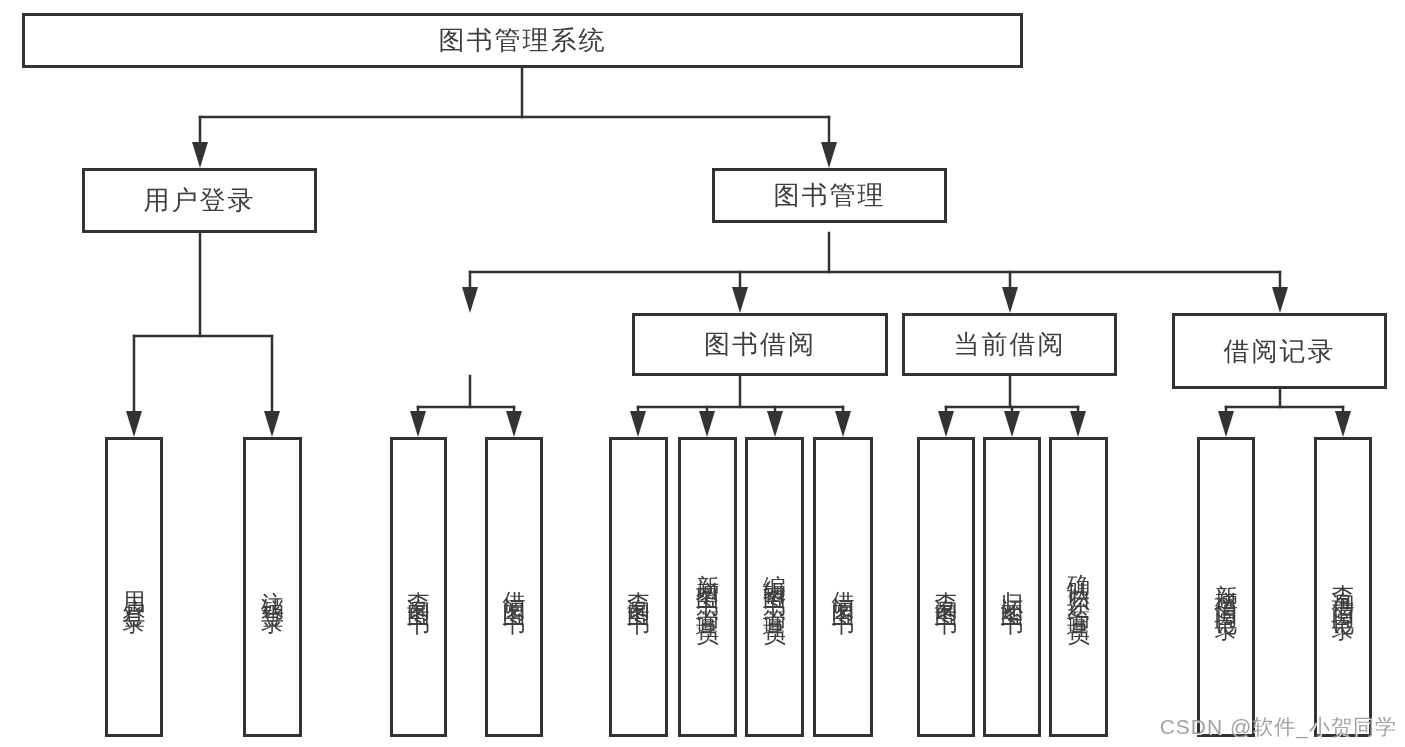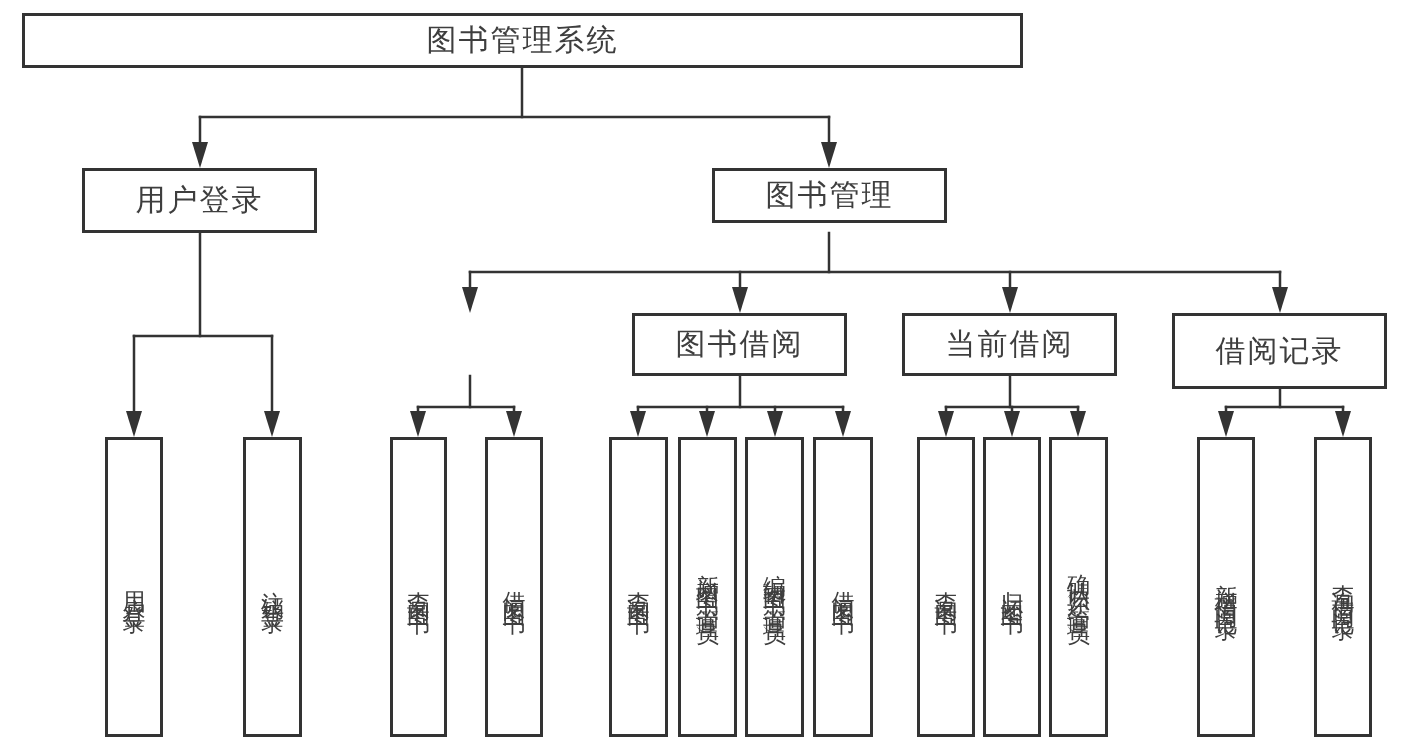--- a/index.html
+++ b/index.html
@@ -13,7 +13,7 @@
     box-sizing:border-box;display:flex;align-items:center;justify-content:center;
     color:#3e3e3e;z-index:2;
   }
-  .h{font-size:30px;letter-spacing:2px;white-space:nowrap;}
+  .h{font-size:26px;letter-spacing:2px;white-space:nowrap;}
   .v{font-size:23px;}
   .v span{writing-mode:vertical-rl;text-orientation:mixed;letter-spacing:7px;line-height:1;}
   .watermark{

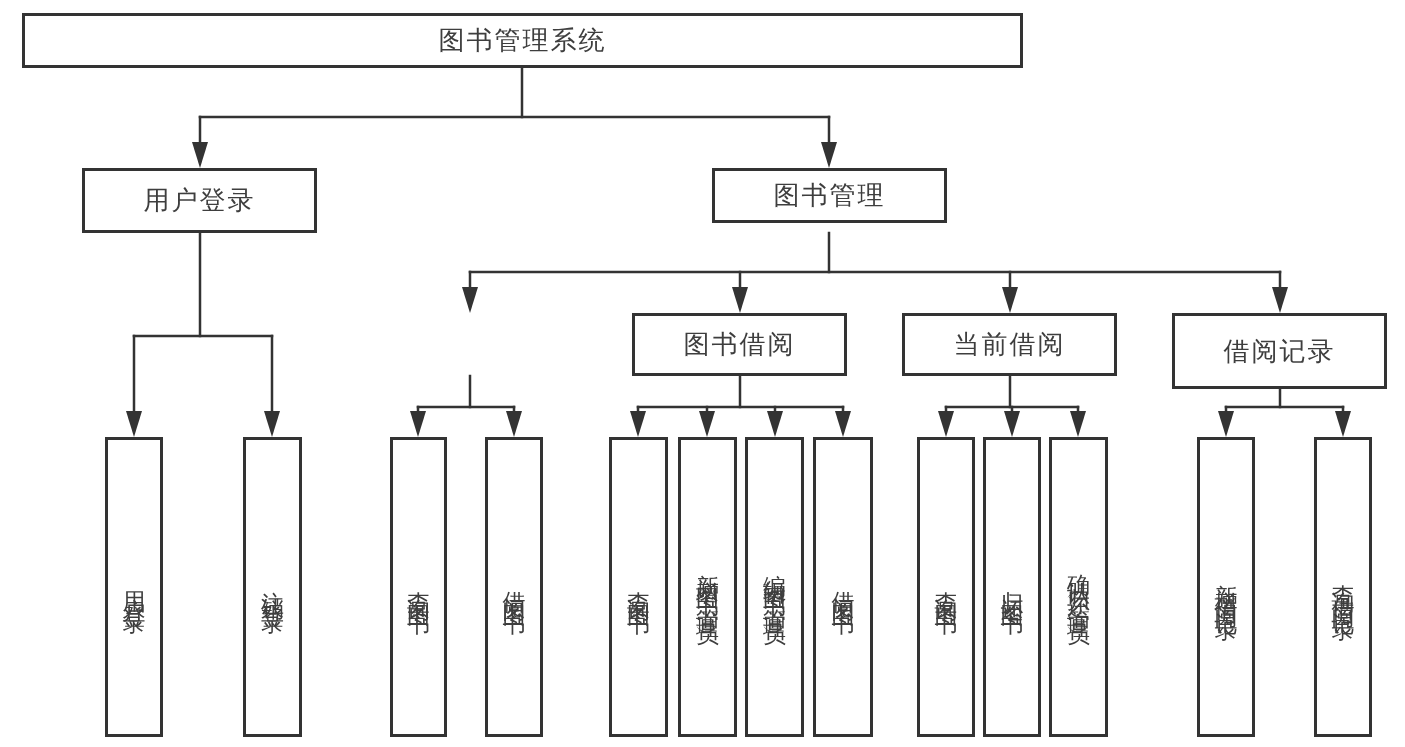--- a/index.html
+++ b/index.html
@@ -104,7 +104,7 @@
     <span>图书管理</span>
   </div>
 
-  <div class="box h" style="left:632px;top:313px;width:215px;height:63px">
+  <div class="box h" style="left:632px;top:313px;width:256px;height:63px">
     <span>图书借阅</span>
   </div>
   <div class="box h" style="left:902px;top:313px;width:215px;height:63px">

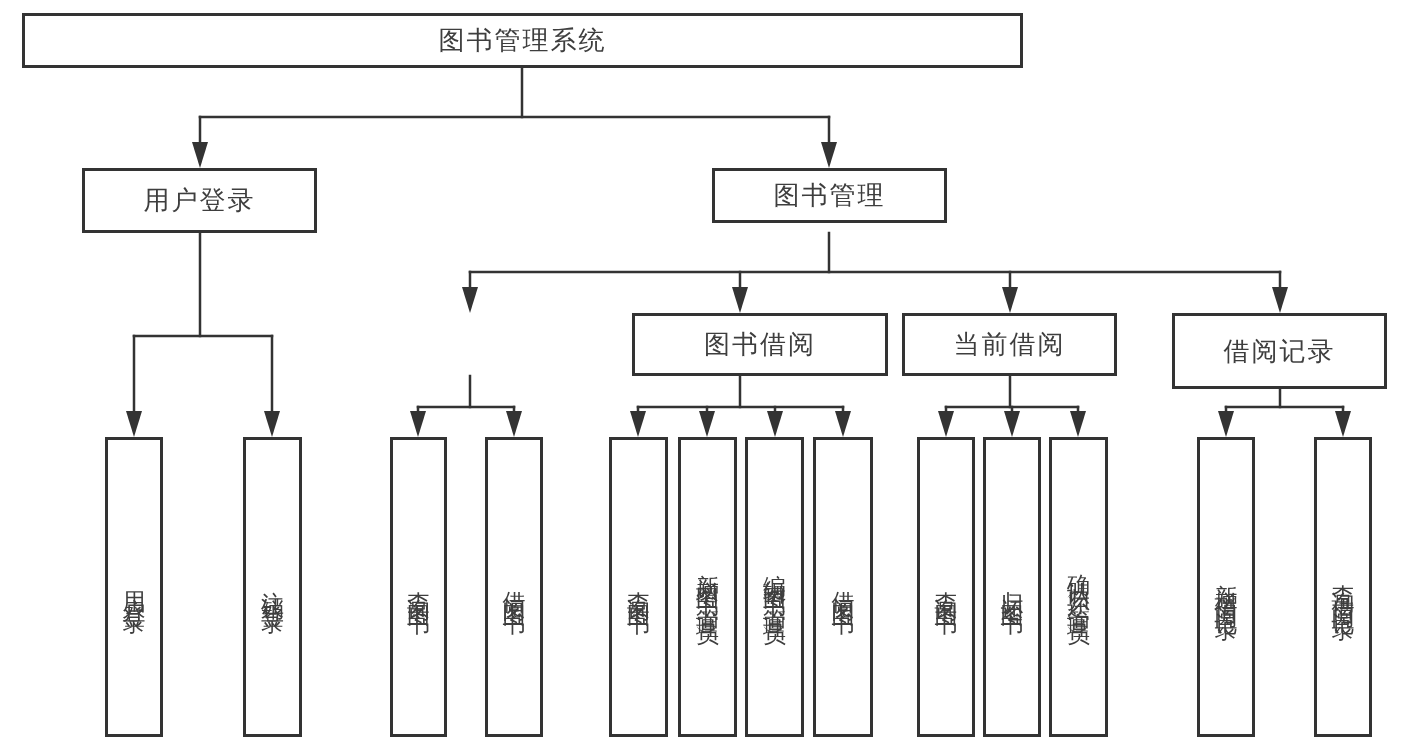--- a/index.html
+++ b/index.html
@@ -158,6 +158,7 @@
     <span>查询借阅记录</span>
   </div>
 
+  <div class="watermark">CSDN @软件_小贺同学</div>
 </div>
 
 </body></html>

